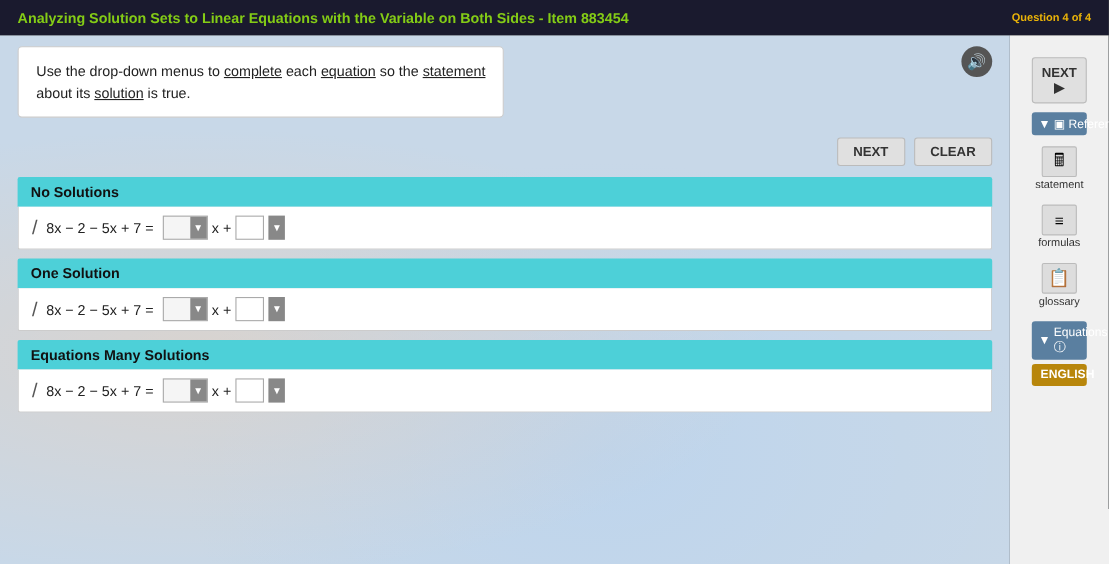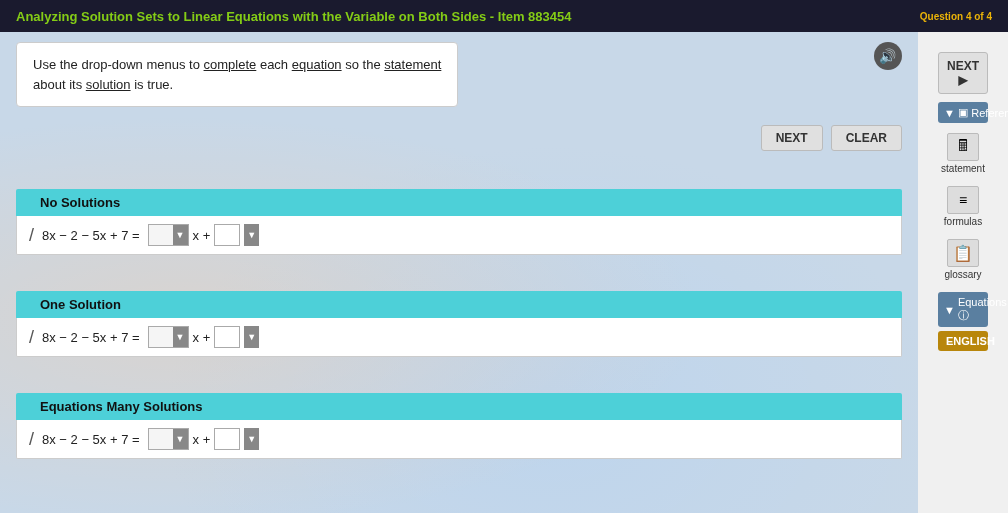--- a/index.html
+++ b/index.html
@@ -131,12 +131,11 @@
 
     .section-header {
       background: #4dd0d8;
-      padding: 6px 24px;
+      padding: 6px 12px;
       font-size: 13px;
       font-weight: bold;
       color: #111;
       border-radius: 2px 2px 0 0;
-      margin-top: 28px;
     }
 
     .section-body {

